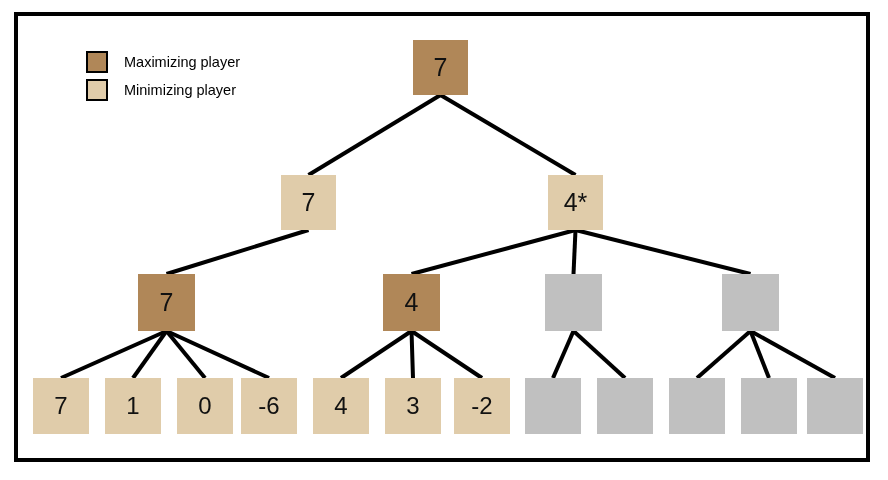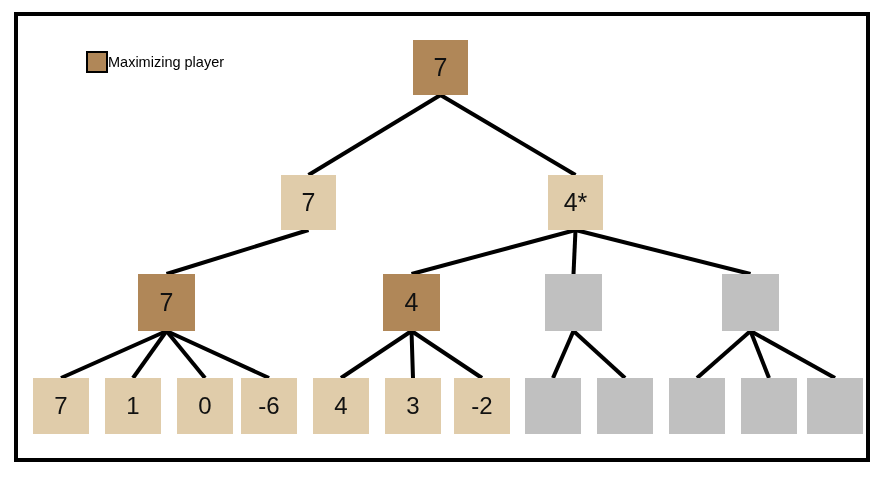--- a/index.html
+++ b/index.html
@@ -74,7 +74,7 @@
   .legend-row {
     display: flex;
     align-items: center;
-    gap: 0;
+    gap: 16px;
     height: 24px;
   }
   .legend-swatch {

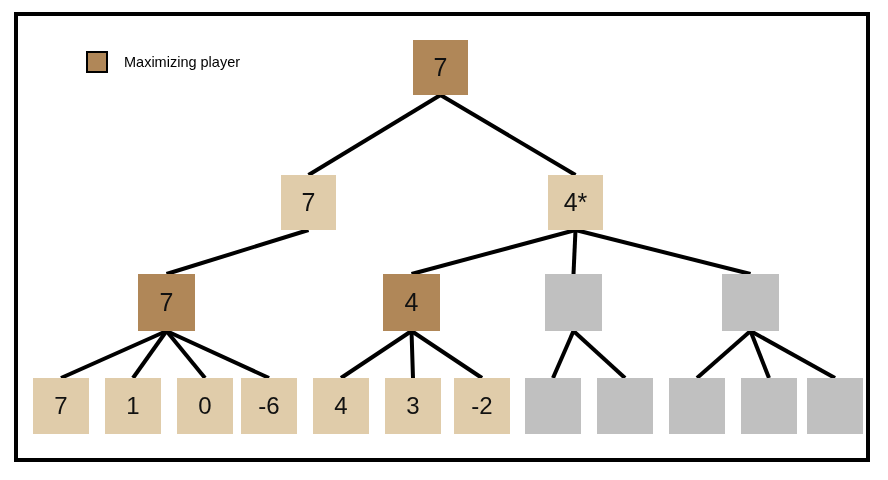--- a/index.html
+++ b/index.html
@@ -185,6 +185,10 @@
         <span class="legend-swatch max"></span>
         <span class="legend-text">Maximizing player</span>
       </div>
+      <div class="legend-row">
+        <span class="legend-swatch min"></span>
+        <span class="legend-text">Minimizing player</span>
+      </div>
     </div>
 
 </div>

